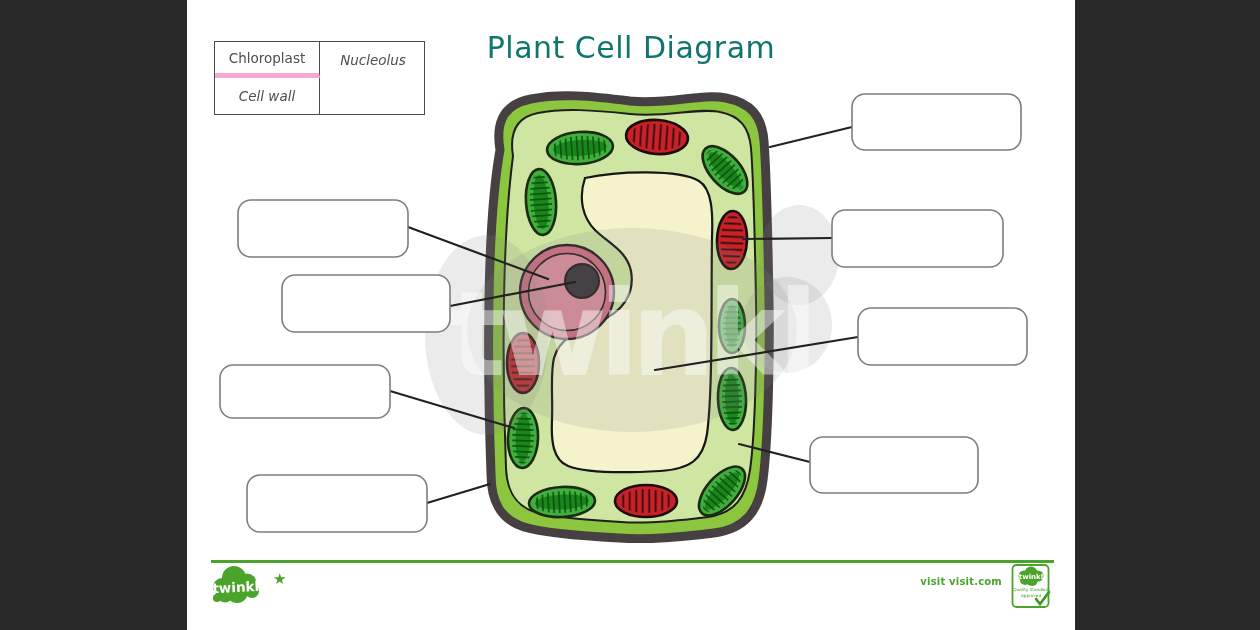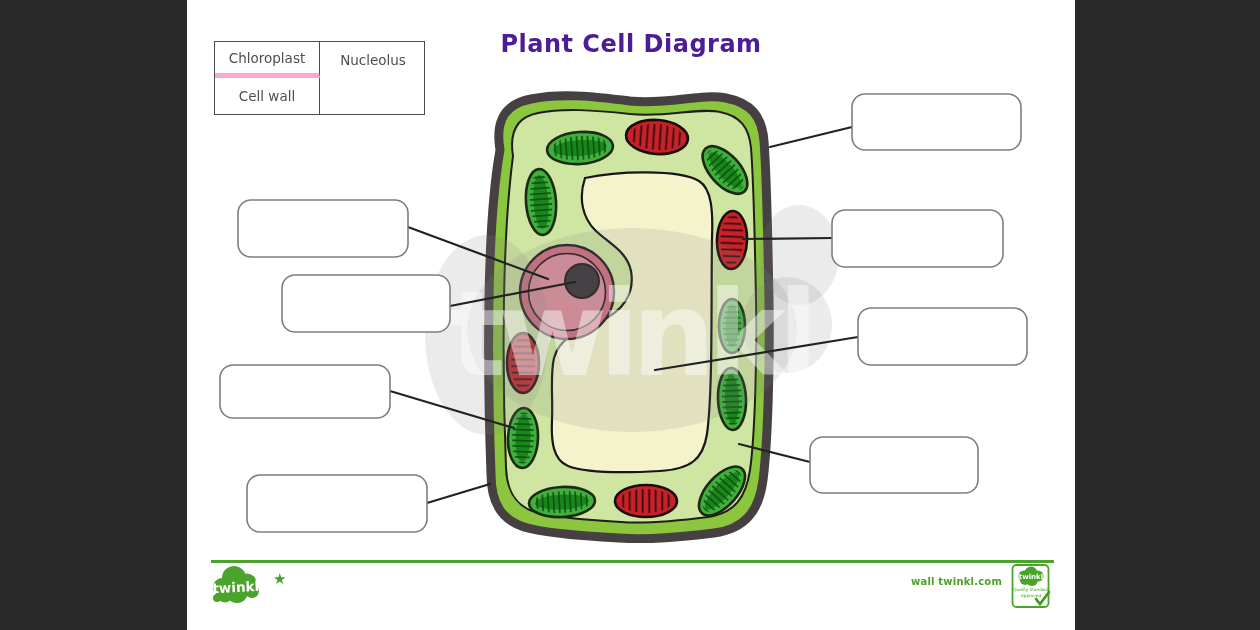--- a/index.html
+++ b/index.html
@@ -8,8 +8,8 @@
   .sidebar.left{left:0;width:187px;}
   .sidebar.right{left:1075px;width:185px;}
   .page{position:absolute;left:187px;top:0;width:888px;height:630px;background:#ffffff;}
-  .title{position:absolute;left:0;right:0;top:30px;text-align:center;font-size:24px;
-         font-weight:bold;color:#4c1d95;letter-spacing:.5px;}
+  .title{position:absolute;left:0;right:0;top:30px;text-align:center;font-size:30px;
+         font-weight:normal;color:#0f766e;letter-spacing:.5px;}
   
   .wordbank{position:absolute;left:27px;top:41px;width:211px;border:1.2px solid #4a4a4a;
             display:grid;grid-template-columns:105px 106px;grid-auto-rows:36px;box-sizing:border-box;}

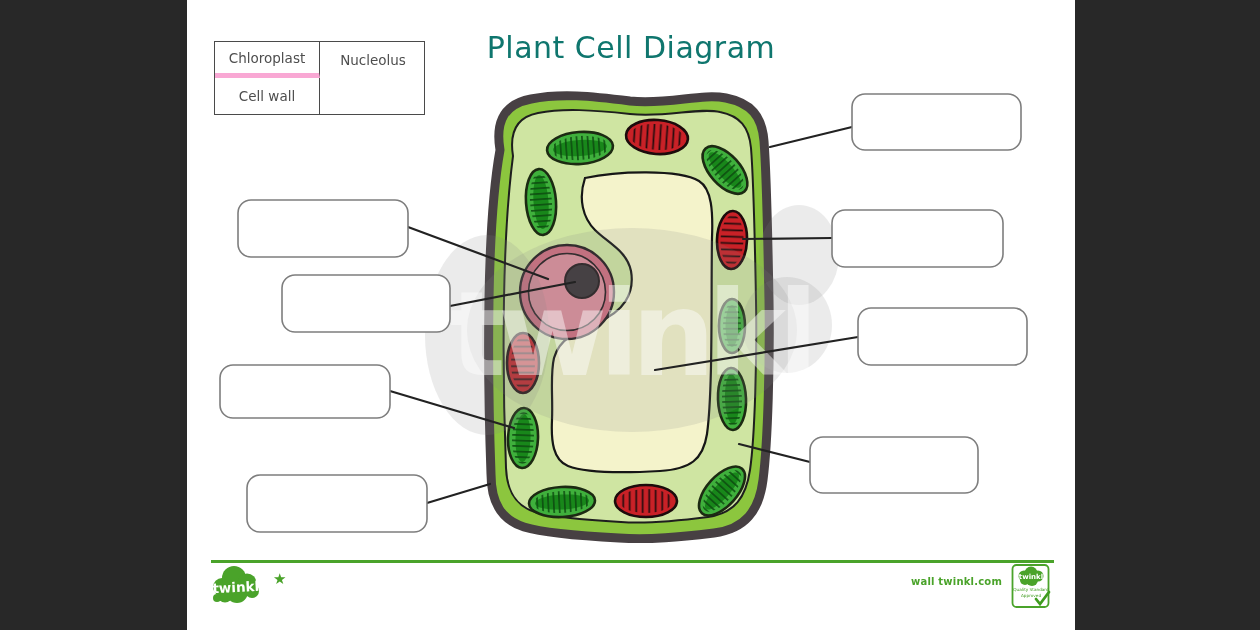--- a/index.html
+++ b/index.html
@@ -16,7 +16,7 @@
   .wb-cell{display:flex;align-items:center;justify-content:center;font-size:13.5px;color:#4e4e4e;
            border-right:1px solid #4a4a4a;border-bottom:5px solid #f9a8d4;white-space:nowrap;}
   .wb-cell:nth-child(2n){border-right:none;text-align:center;}
-  .wb-cell:nth-last-child(-n+2){border-bottom:none;}
+  .wb-cell:nth-last-child(-n+2){border-bottom:none;font-style:italic;}
   
   .diagram{position:absolute;left:0;top:0;width:888px;height:630px;}
   .cell-outer{fill:#8cc63e;stroke:#474043;stroke-width:9;stroke-linejoin:round;}

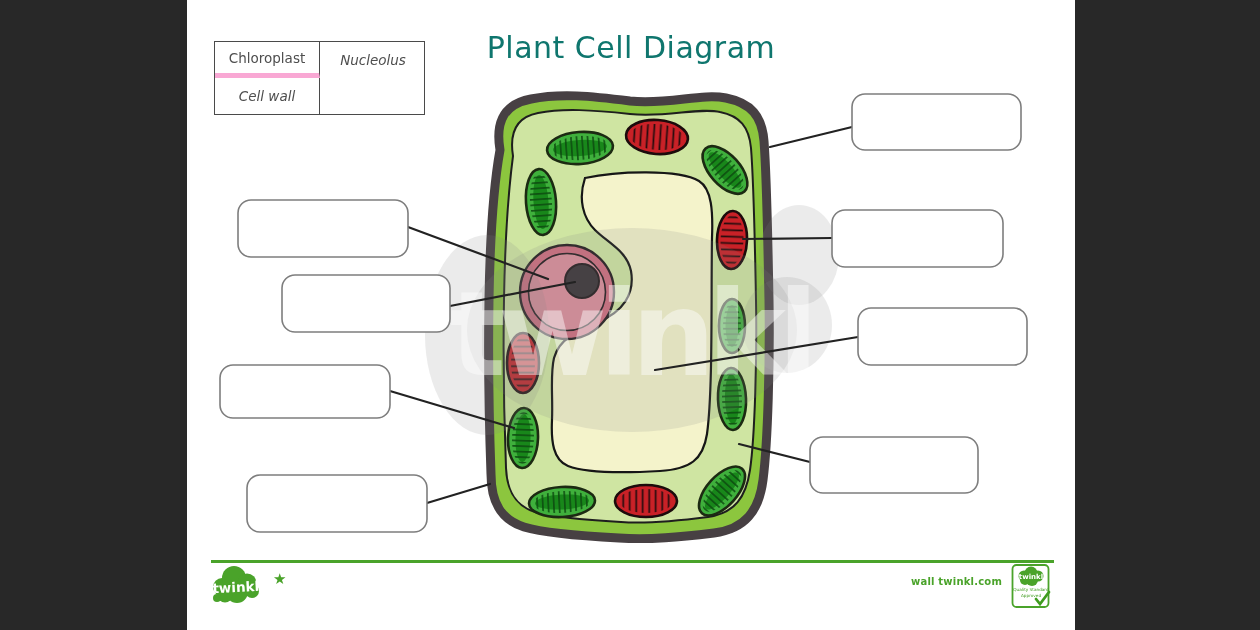--- a/index.html
+++ b/index.html
@@ -192,7 +192,7 @@
 
   <div class="star">★</div>
 
-  <div class="visit">wall twinkl.com</div>
+  <div class="visit">visit visit.com</div>
 
   <svg class="badge-svg" width="40" height="48" viewBox="0 0 40 48">
     <rect x="1.5" y="2" width="36" height="42" rx="4" fill="#ffffff" stroke="#4aa32a" stroke-width="1.8"></rect>

